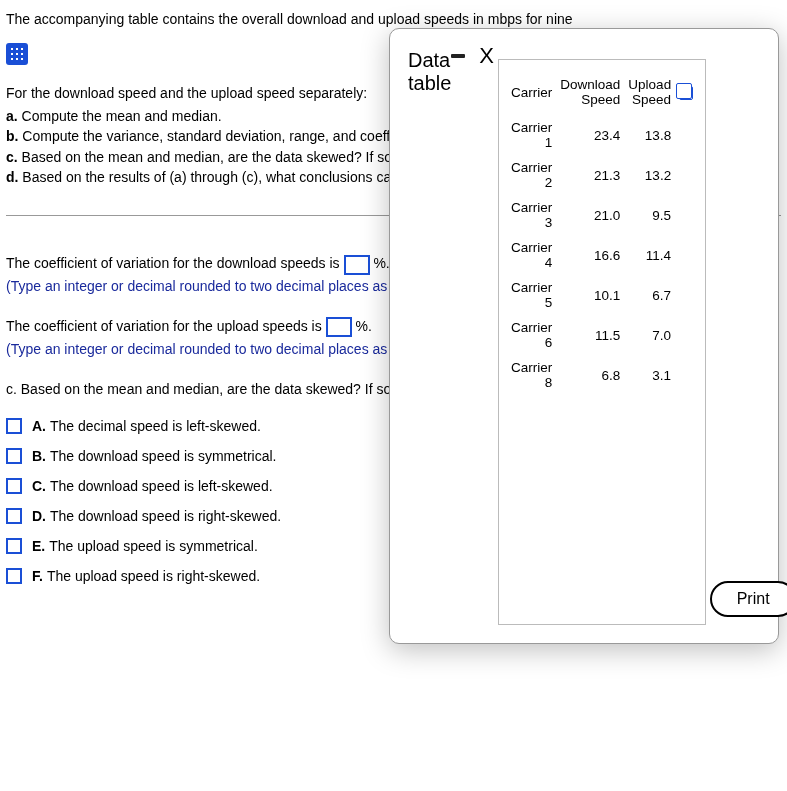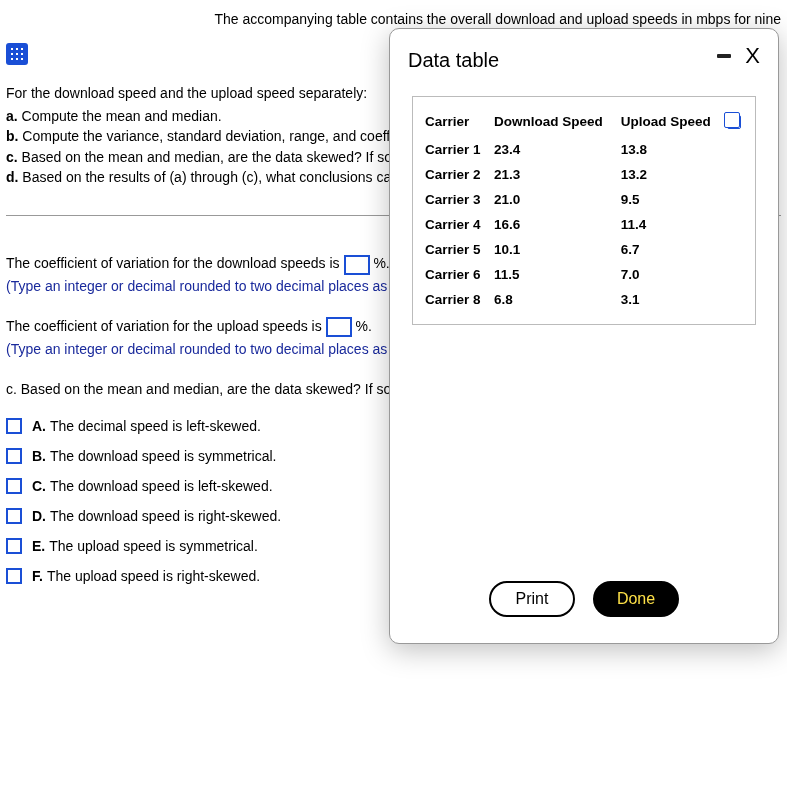--- a/index.html
+++ b/index.html
@@ -16,7 +16,7 @@
   .page {
     padding: 10px 6px;
   }
-  .intro { margin-bottom: 14px; line-height: 1.35; text-align: right; }
+  .intro { margin-bottom: 14px; line-height: 1.35; }
   .icon-row { display: flex; align-items: center; gap: 8px; margin-bottom: 18px; }
   .table-icon {
     width: 22px; height: 22px;

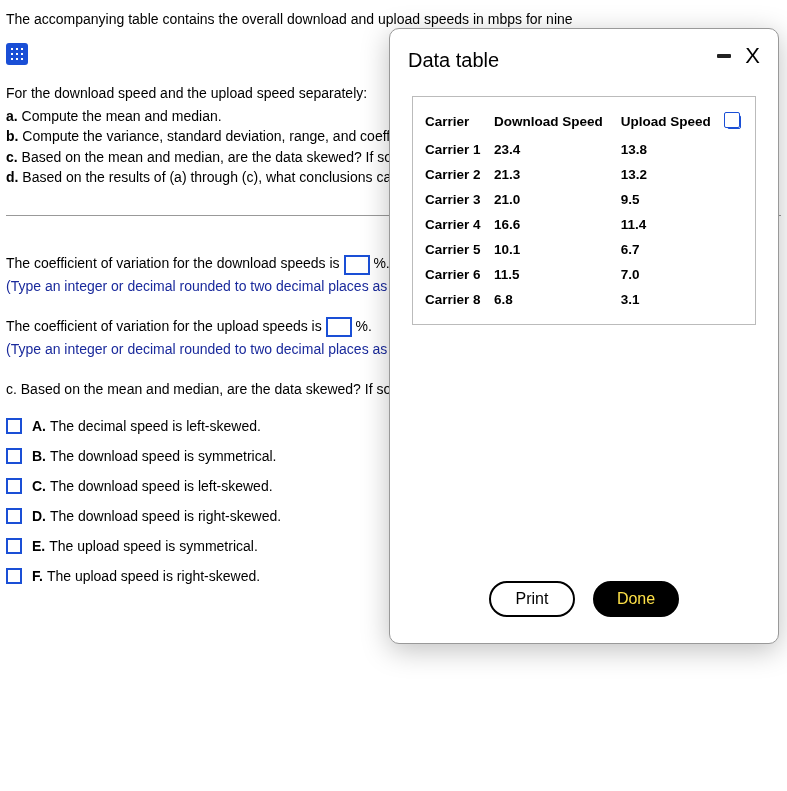--- a/index.html
+++ b/index.html
@@ -74,7 +74,7 @@
     border-radius: 10px;
     box-shadow: 0 6px 28px rgba(0,0,0,0.25);
     padding: 20px 18px 18px 18px;
-    display: flex; flex-direction: column;
+    display: flex; flex-direction: row;
   }
   .modal-header {
     display: flex; justify-content: space-between; align-items: flex-start;

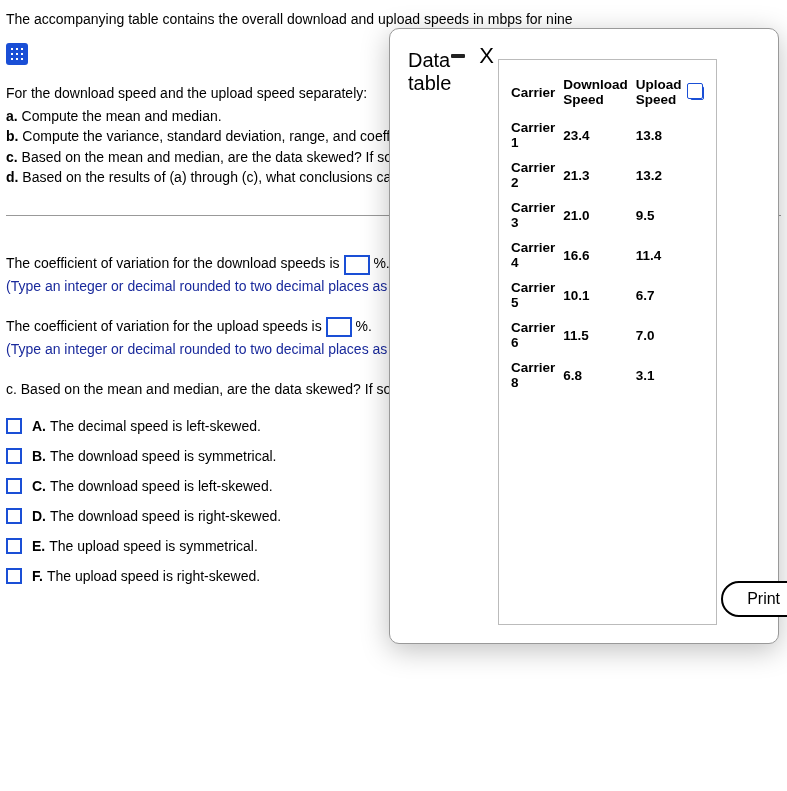--- a/index.html
+++ b/index.html
@@ -93,7 +93,7 @@
     margin: 10px 4px 0 4px;
   }
   table { width: 100%; border-collapse: collapse; font-size: 13.5px; }
-  th, td { text-align: left; padding: 5px 4px; font-weight: 700; margin-top: 12px; }
+  th, td { text-align: right; padding: 5px 4px; font-weight: 400; margin-top: 12px; }
   th { padding-bottom: 8px; }
   .copy-icon {
     display: inline-block; width: 14px; height: 14px;

